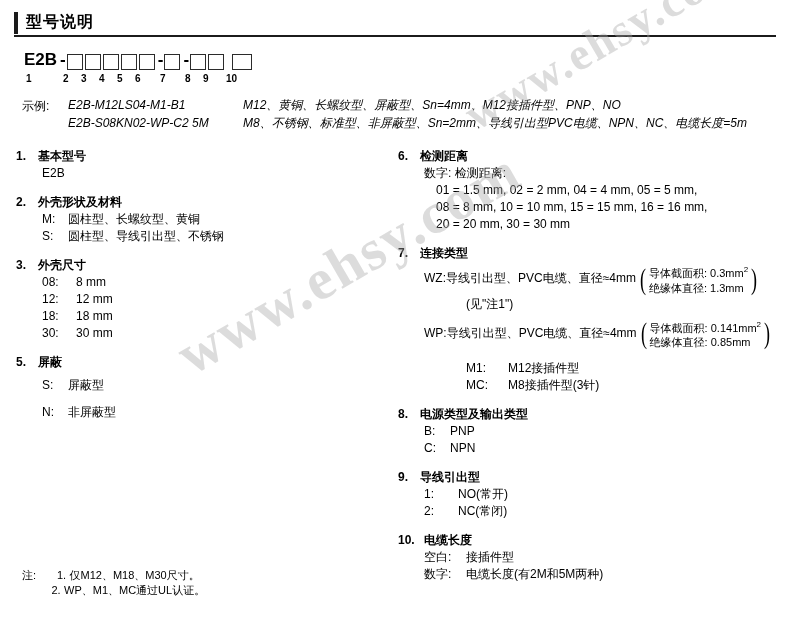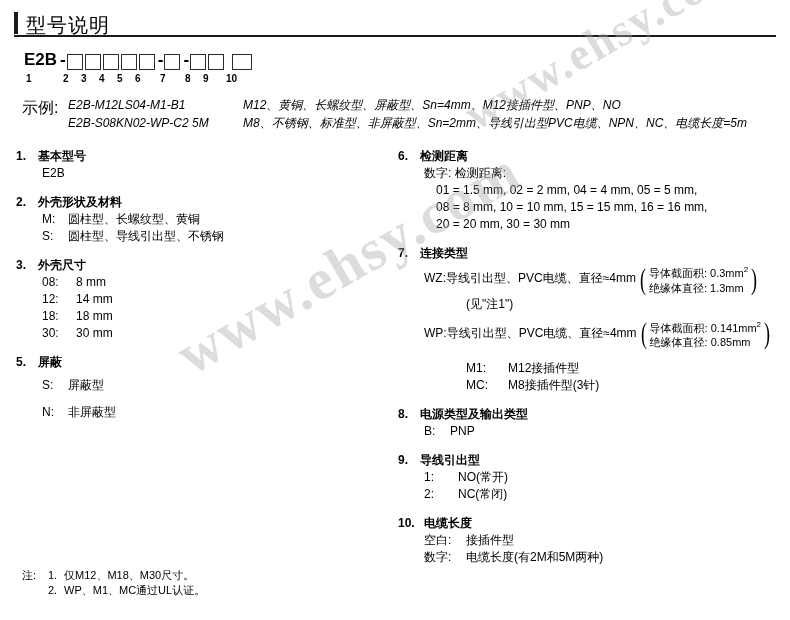--- a/index.html
+++ b/index.html
@@ -74,8 +74,8 @@
     position: absolute;
     left: 12px;
     top: 0px;
-    font-size: 20px;
-    font-weight: normal;
+    font-size: 16px;
+    font-weight: bold;
     letter-spacing: 1px;
   }
   .title-bar .rule {

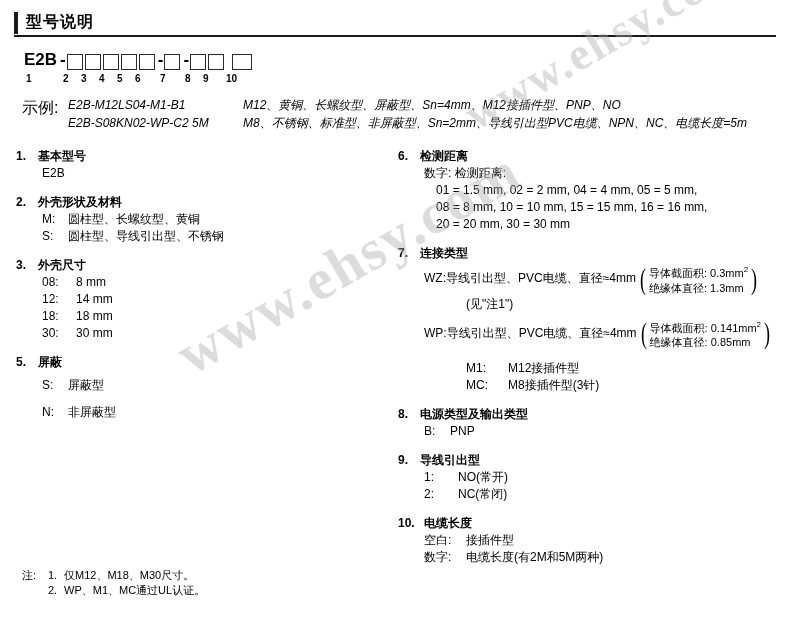--- a/index.html
+++ b/index.html
@@ -149,7 +149,7 @@
     left: 0;
     top: 2px;
     width: 46px;
-    font-size: 16px;
+    font-size: 12px;
   }
   .example .ex-lines {
     margin-left: 46px;

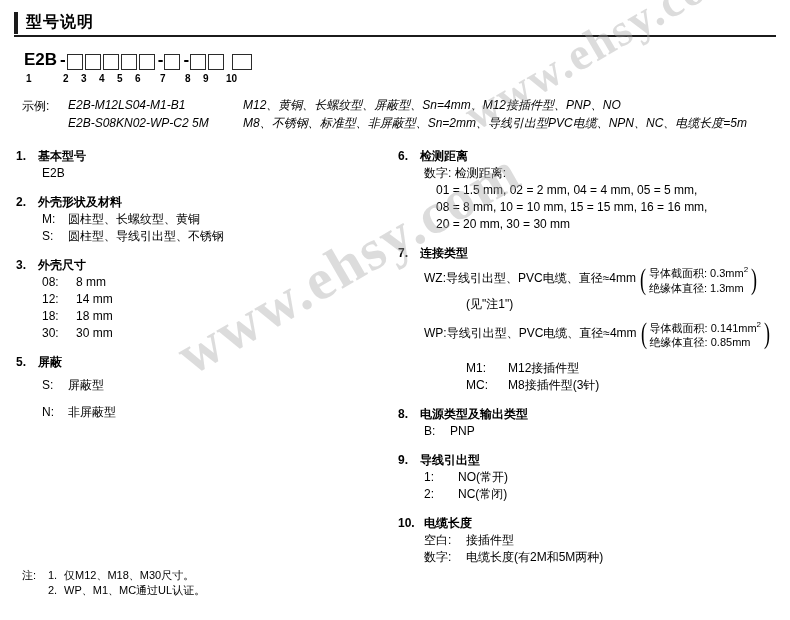--- a/index.html
+++ b/index.html
@@ -359,7 +359,7 @@
         <span class="key">08:</span><span>8 mm</span>
       </div>
       <div class="sub">
-        <span class="key">12:</span><span>14 mm</span>
+        <span class="key">12:</span><span>12 mm</span>
       </div>
       <div class="sub">
         <span class="key">18:</span><span>18 mm</span>

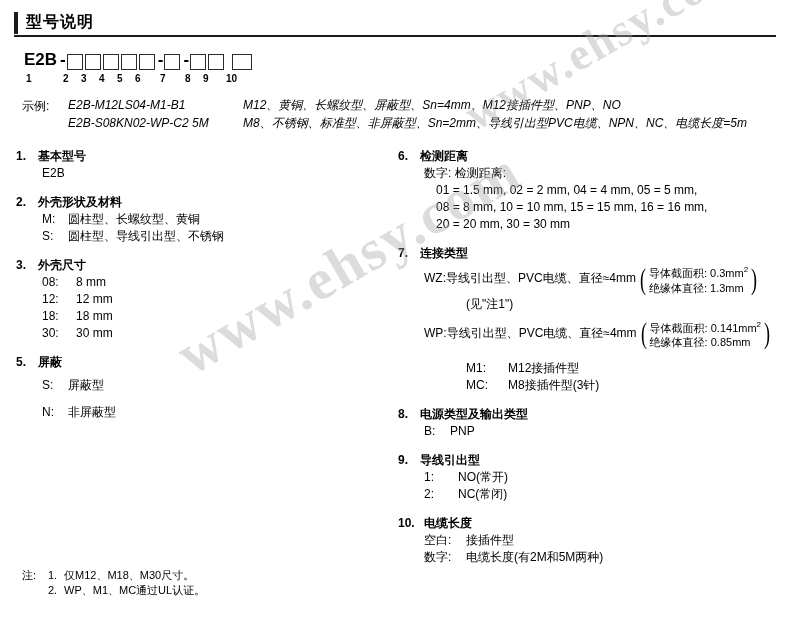--- a/index.html
+++ b/index.html
@@ -433,6 +433,9 @@
       <div class="sub">
         <span class="key narrow">B:</span><span>PNP</span>
       </div>
+      <div class="sub">
+        <span class="key narrow">C:</span><span>NPN</span>
+      </div>
     </div>
 
     <div class="item">

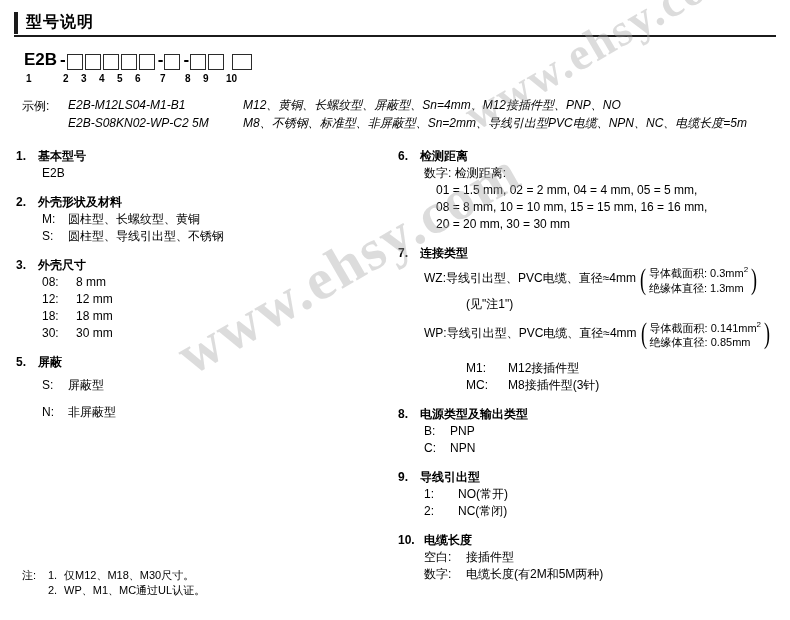--- a/index.html
+++ b/index.html
@@ -264,6 +264,7 @@
   }
   .n-line {
     white-space: nowrap;
+    text-align: center;
   }
   .n-line .n-num {
     display: inline-block;

